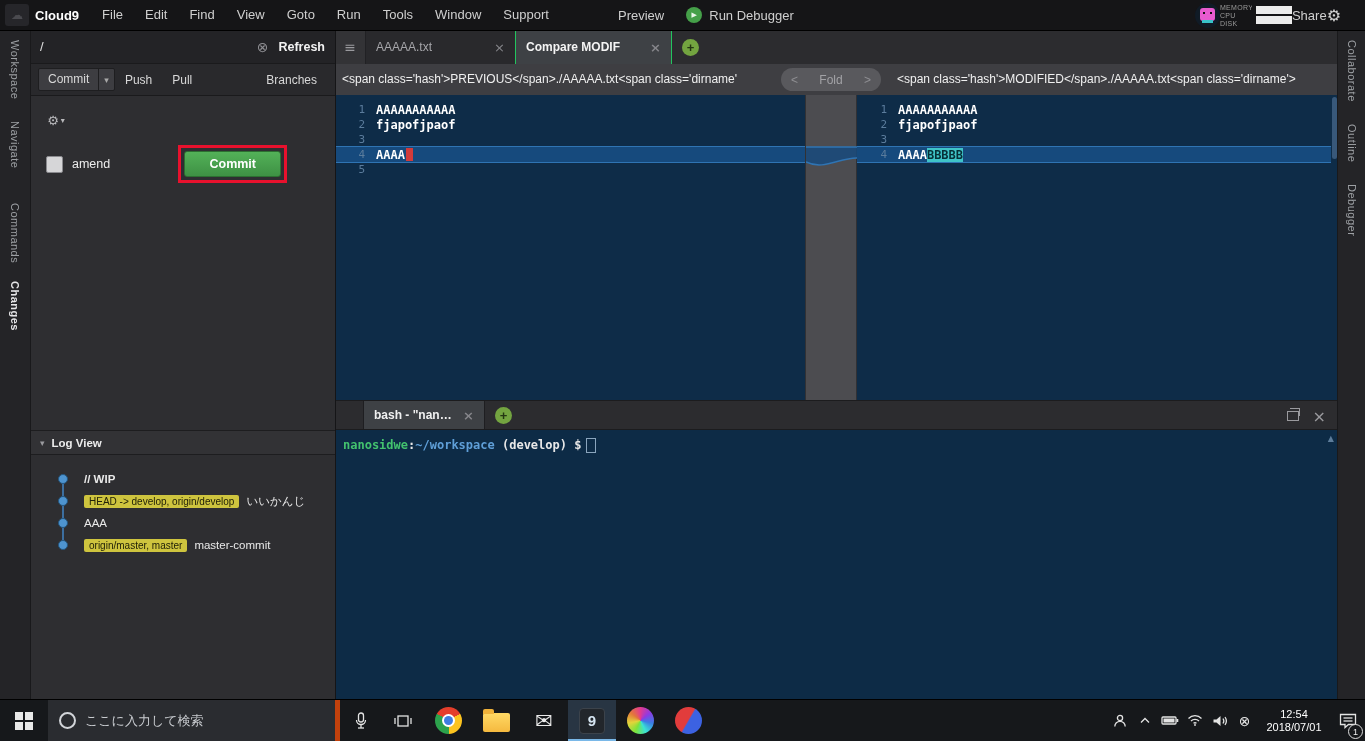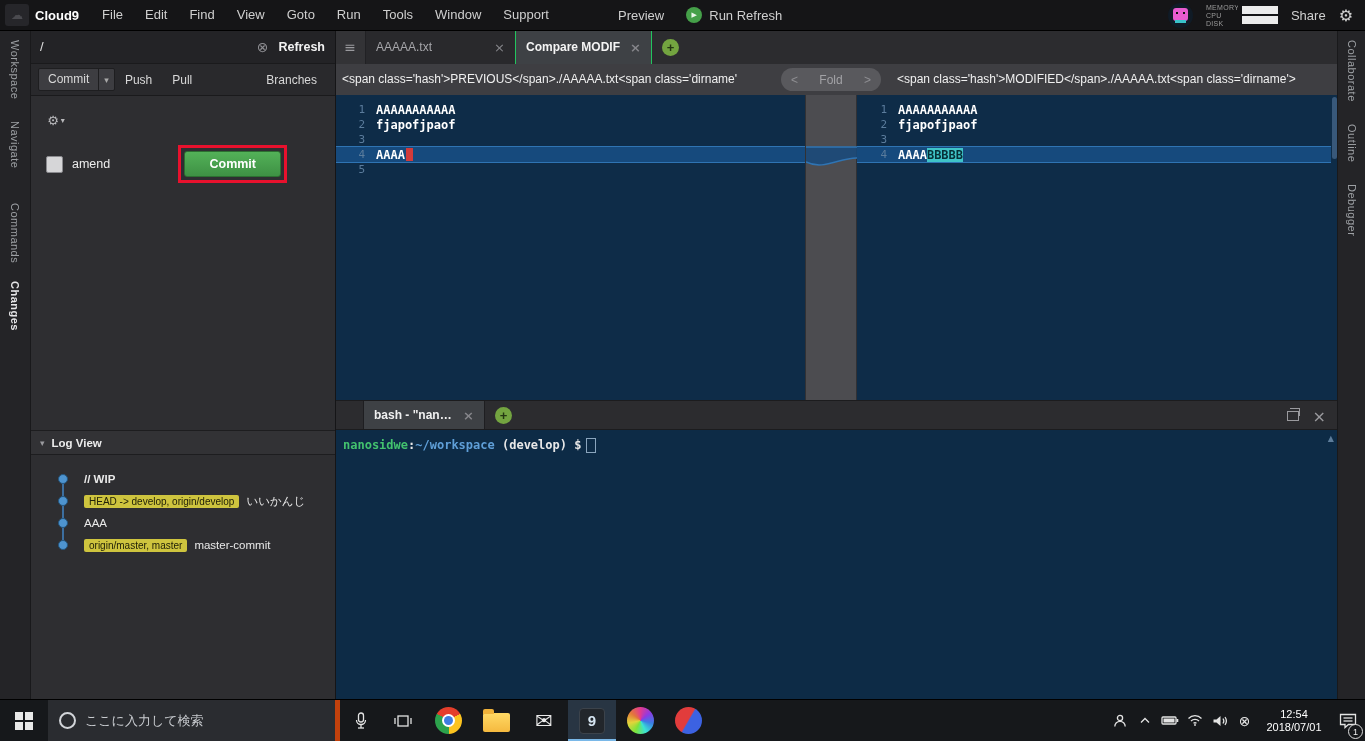--- a/index.html
+++ b/index.html
@@ -174,7 +174,7 @@
         <span class="run-circle">
             <span class="uni">▶</span>
           </span>
-        <span>Run Refresh</span>
+        <span>Run Debugger</span>
       </span>
     </div>
     <div class="menu-right">

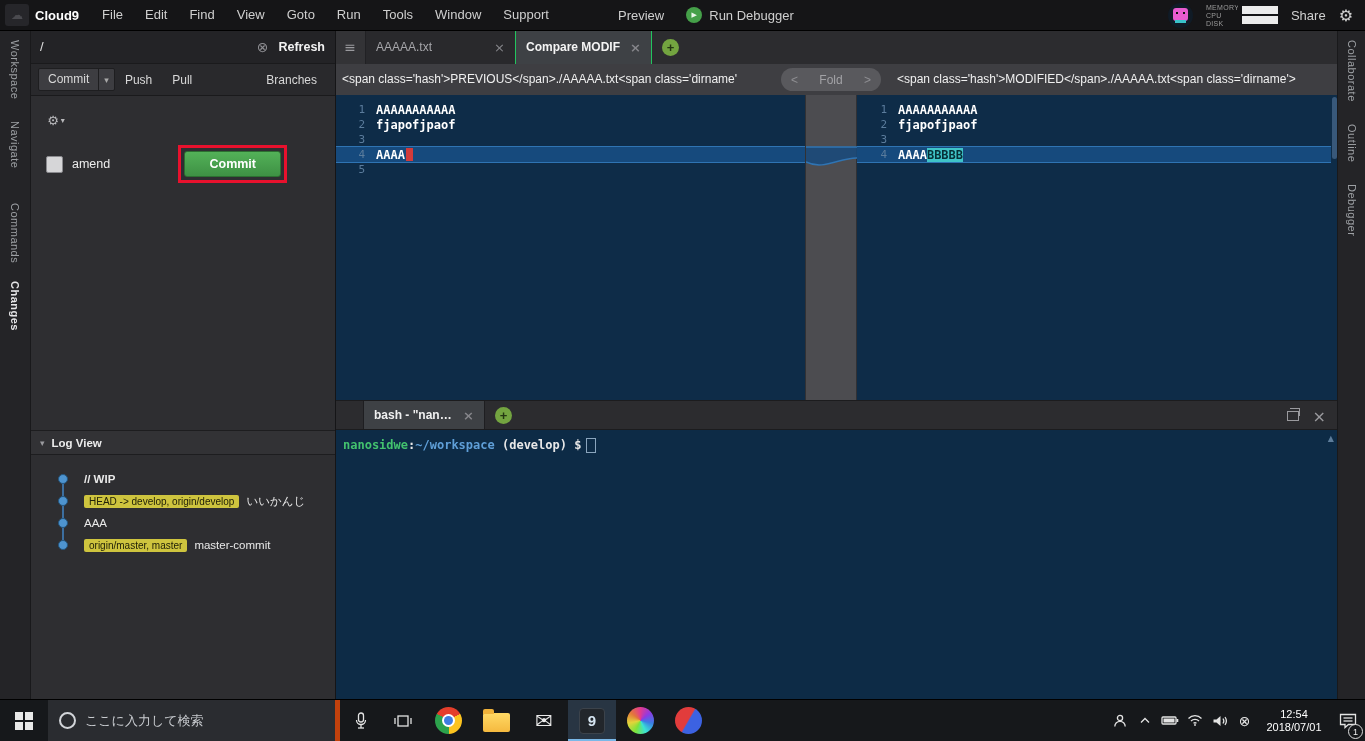--- a/index.html
+++ b/index.html
@@ -16,7 +16,7 @@
   .menu-center{position:absolute;left:618px;top:0;height:30px;display:flex;align-items:center;gap:22px;}
   .run-project{display:flex;align-items:center;gap:7px;}
   .run-circle{width:16px;height:16px;border-radius:50%;background:#45a049;display:flex;align-items:center;justify-content:center;color:#eaf6ea;font-size:7px;}
-  .menu-right{position:absolute;right:12px;top:0;height:30px;display:flex;align-items:center;gap:13px;}
+  .menu-right{position:absolute;right:24px;top:0;height:30px;display:flex;align-items:center;}
   .avatar{width:25px;height:25px;border-radius:50%;background:#101b26;position:relative;overflow:hidden;}
   .avatar-sprite{position:absolute;left:5px;top:5px;width:15px;height:13px;background:#e85bd0;border-radius:3px;}
   .avatar-sprite::before{content:"";position:absolute;left:3px;top:4px;width:2px;height:2px;background:#111;box-shadow:7px 0 0 #111;}

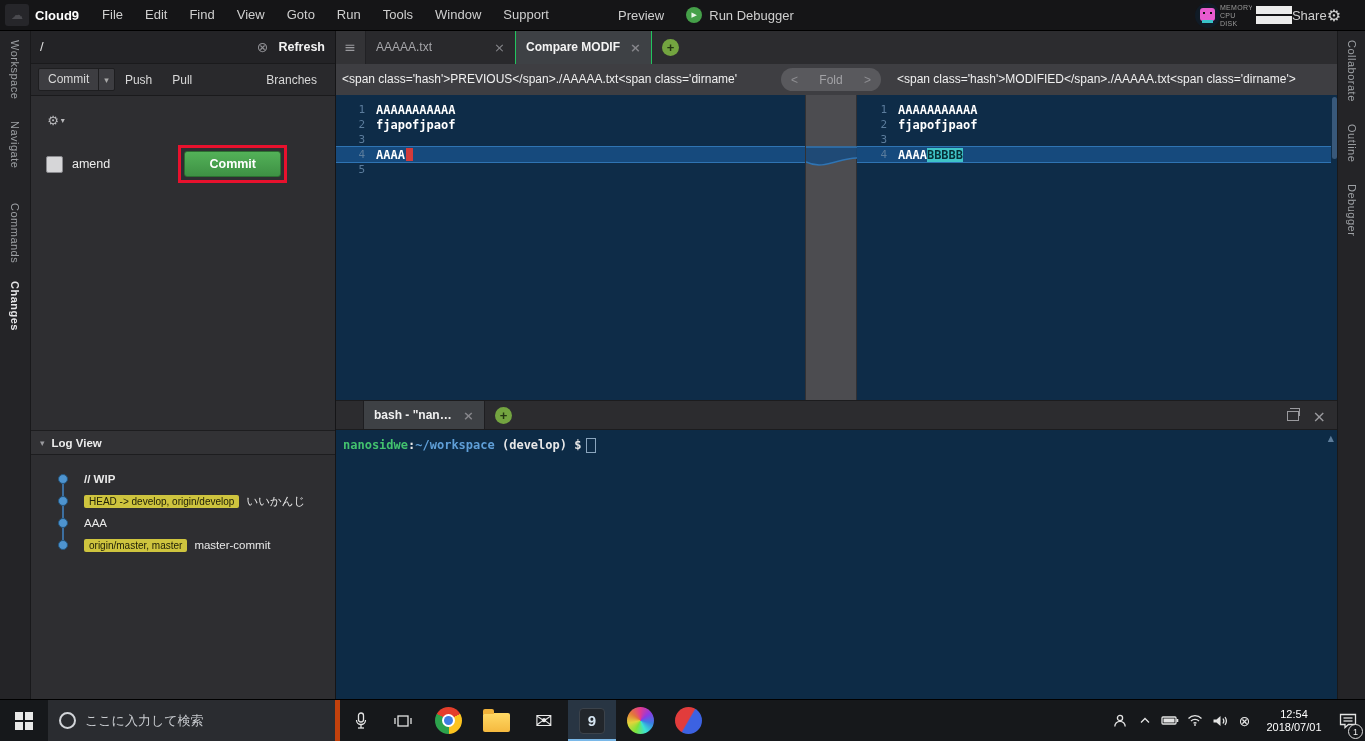--- a/index.html
+++ b/index.html
@@ -82,7 +82,7 @@
   .tabbar{position:absolute;left:0;top:0;width:100%;height:34px;background:#2c2c2f;border-bottom:1px solid #1c1c1e;display:flex;align-items:stretch;}
   .tablist-btn{width:30px;display:flex;align-items:center;justify-content:center;color:#9a9a9e;font-size:14px;border-right:1px solid #212124;background:#333336;}
   .tab{display:flex;align-items:center;gap:8px;padding:0 10px;background:#29292c;border-right:1px solid #22c55e;color:#a6a6aa;font-size:12px;box-sizing:border-box;}
-  .tab-1{width:150px}.tab-2{width:136px}
+  .tab-1{width:150px}.tab-2{width:156px}
   .tab-label{flex:1;overflow:hidden;white-space:nowrap;text-overflow:ellipsis;}
   .tab-close{color:#85858a;font-size:13px;}
   .tab.active{background:#3e4145;color:#f4f4f4;font-weight:bold;}

